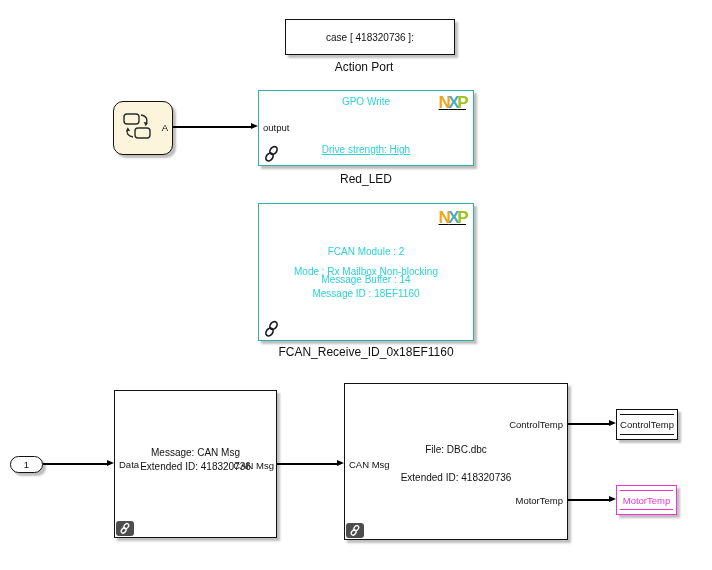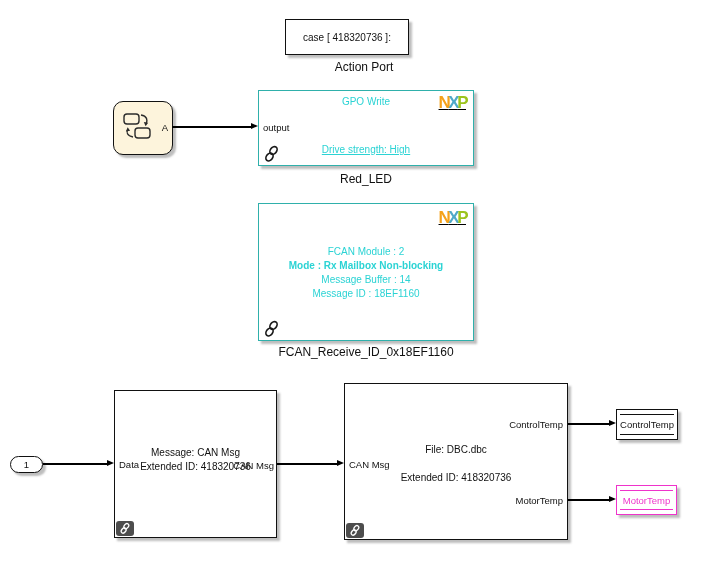--- a/index.html
+++ b/index.html
@@ -35,7 +35,7 @@
 
 <div id="canvas">
 
-  <div class="blk center-flex" style="left:285px;top:19px;width:124px;height:36px;">
+  <div class="blk center-flex" style="left:285px;top:19px;width:170px;height:36px;">
     <span class="blk-line" style="position:static;">case [ 418320736 ]:</span>
   </div>
   <div class="name-label" style="left:285px;top:60px;width:158px;">Action Port</div>

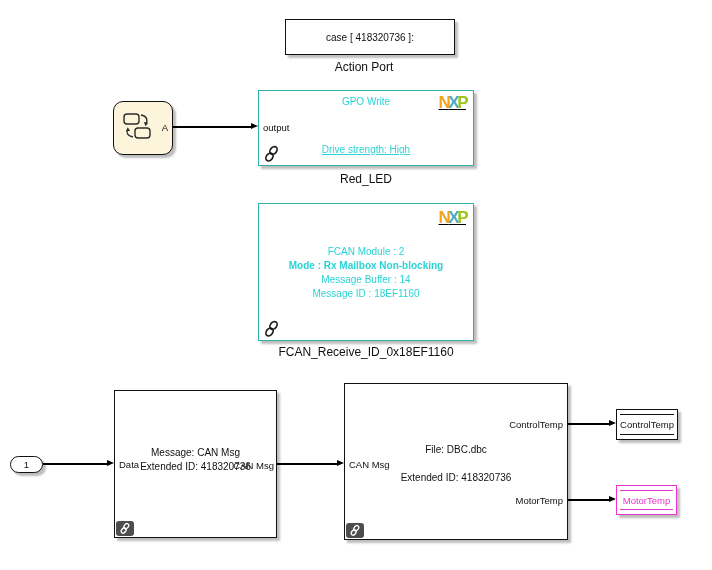--- a/index.html
+++ b/index.html
@@ -74,7 +74,7 @@
   <div class="blk teal" style="left:258px;top:203px;width:216px;height:138px;">
     <span class="nxp" style="top:5px;right:7px;"><b class="n">N</b><b class="x">X</b><b class="p">P</b></span>
     <div class="blk-line cyan" style="top:42px;">FCAN Module : 2</div>
-    <div class="blk-line cyan" style="top:56px;font-weight:bold;">Mode : Rx Mailbox Non-blocking</div>
+    <div class="blk-line cyan" style="top:62px;">Mode : Rx Mailbox Non-blocking</div>
     <div class="blk-line cyan" style="top:70px;">Message Buffer : 14</div>
     <div class="blk-line cyan" style="top:84px;">Message ID : 18EF1160</div>
     <svg class="chain" width="15" height="18" viewBox="0 0 15 18">

